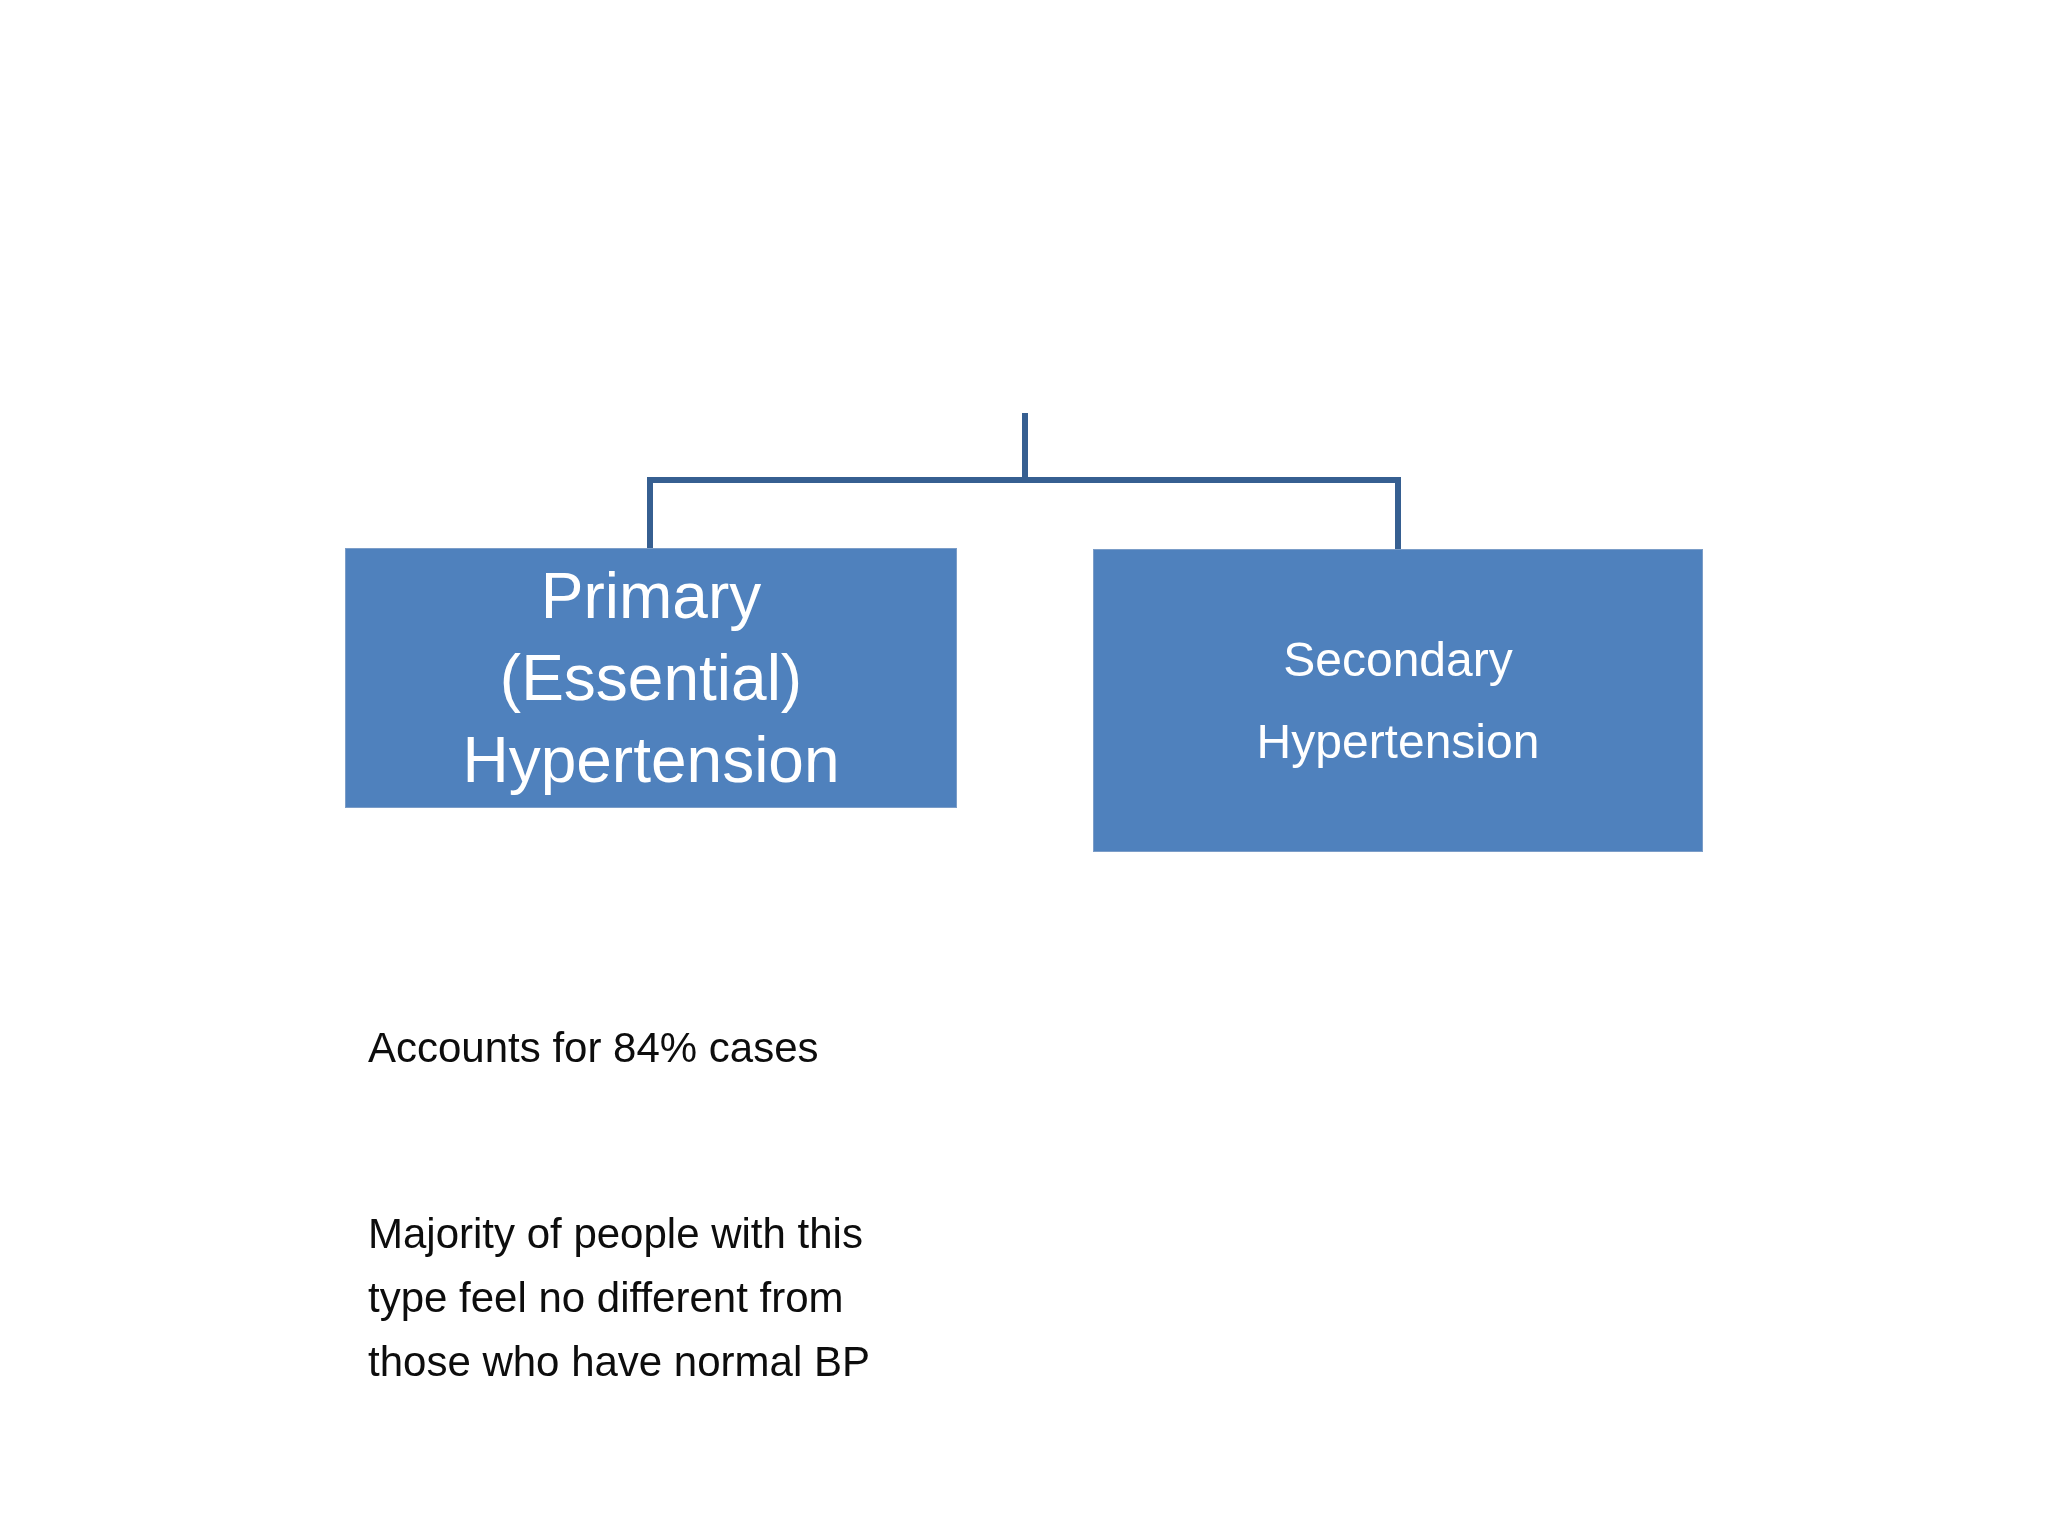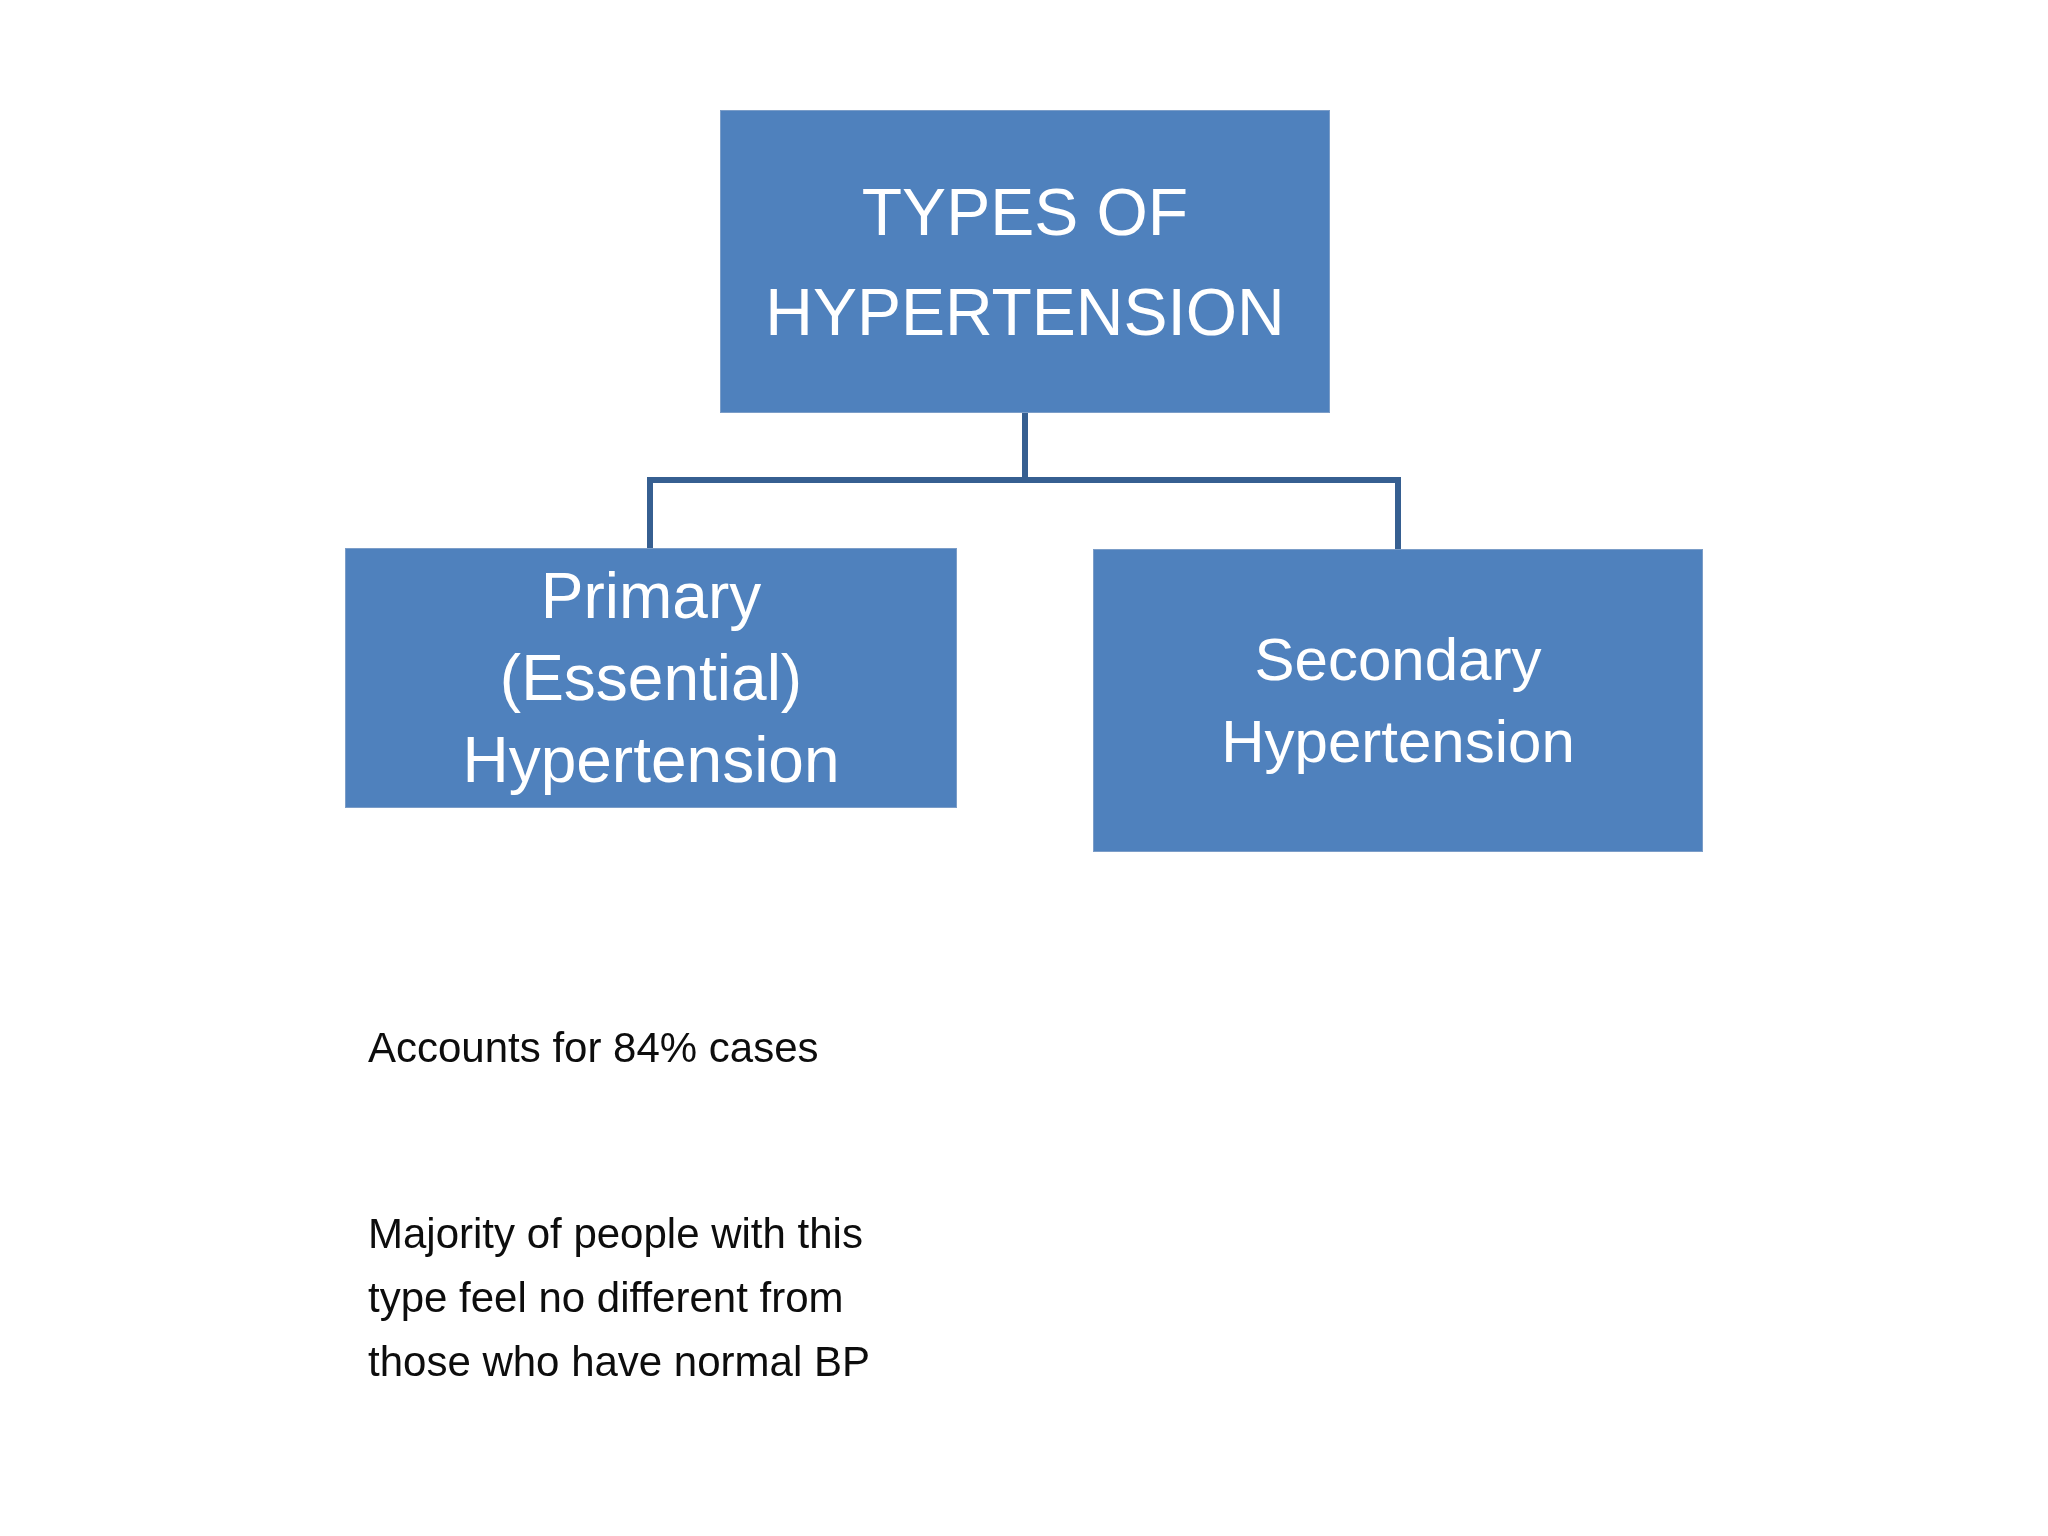--- a/index.html
+++ b/index.html
@@ -76,8 +76,6 @@
   <div class="connector conn-drop-l"></div>
   <div class="connector conn-drop-r"></div>
 
-  <div class="node root">TYPES OF
-HYPERTENSION</div>
 
   <div class="node left-child">Primary
 (Essential)

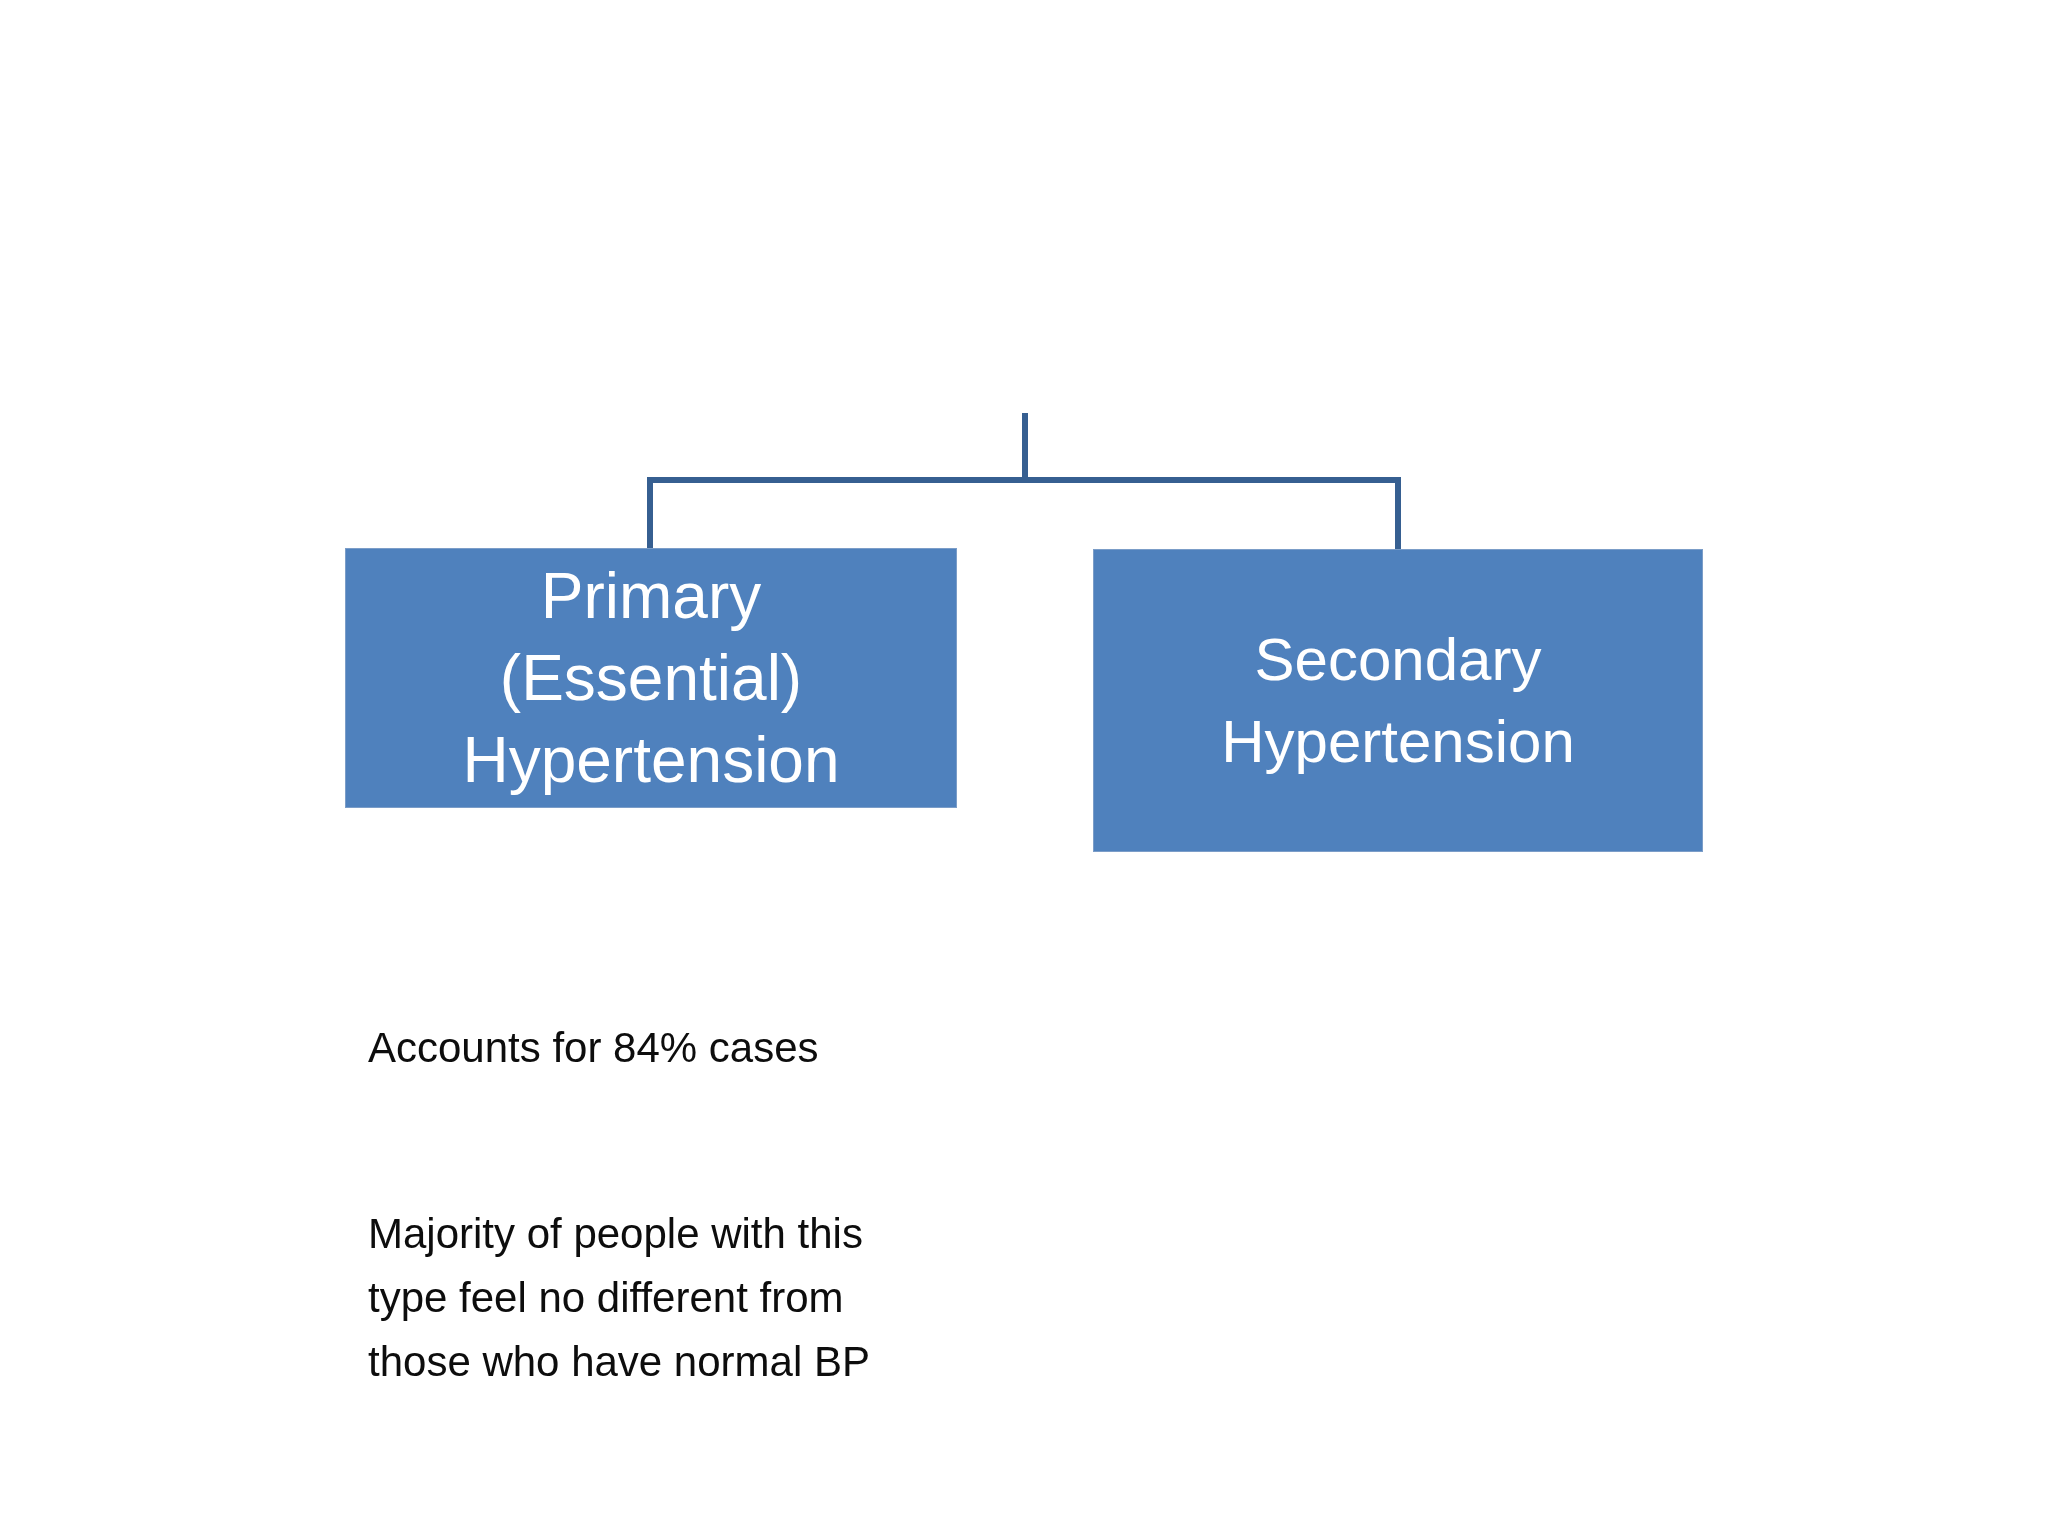--- a/index.html
+++ b/index.html
@@ -42,7 +42,7 @@
   .node.right-child {
     left: 1093px; top: 549px;
     width: 610px; height: 303px;
-    font-size: 60px;
+    font-size: 48px;
     line-height: 82px;
   }
   .connector {

